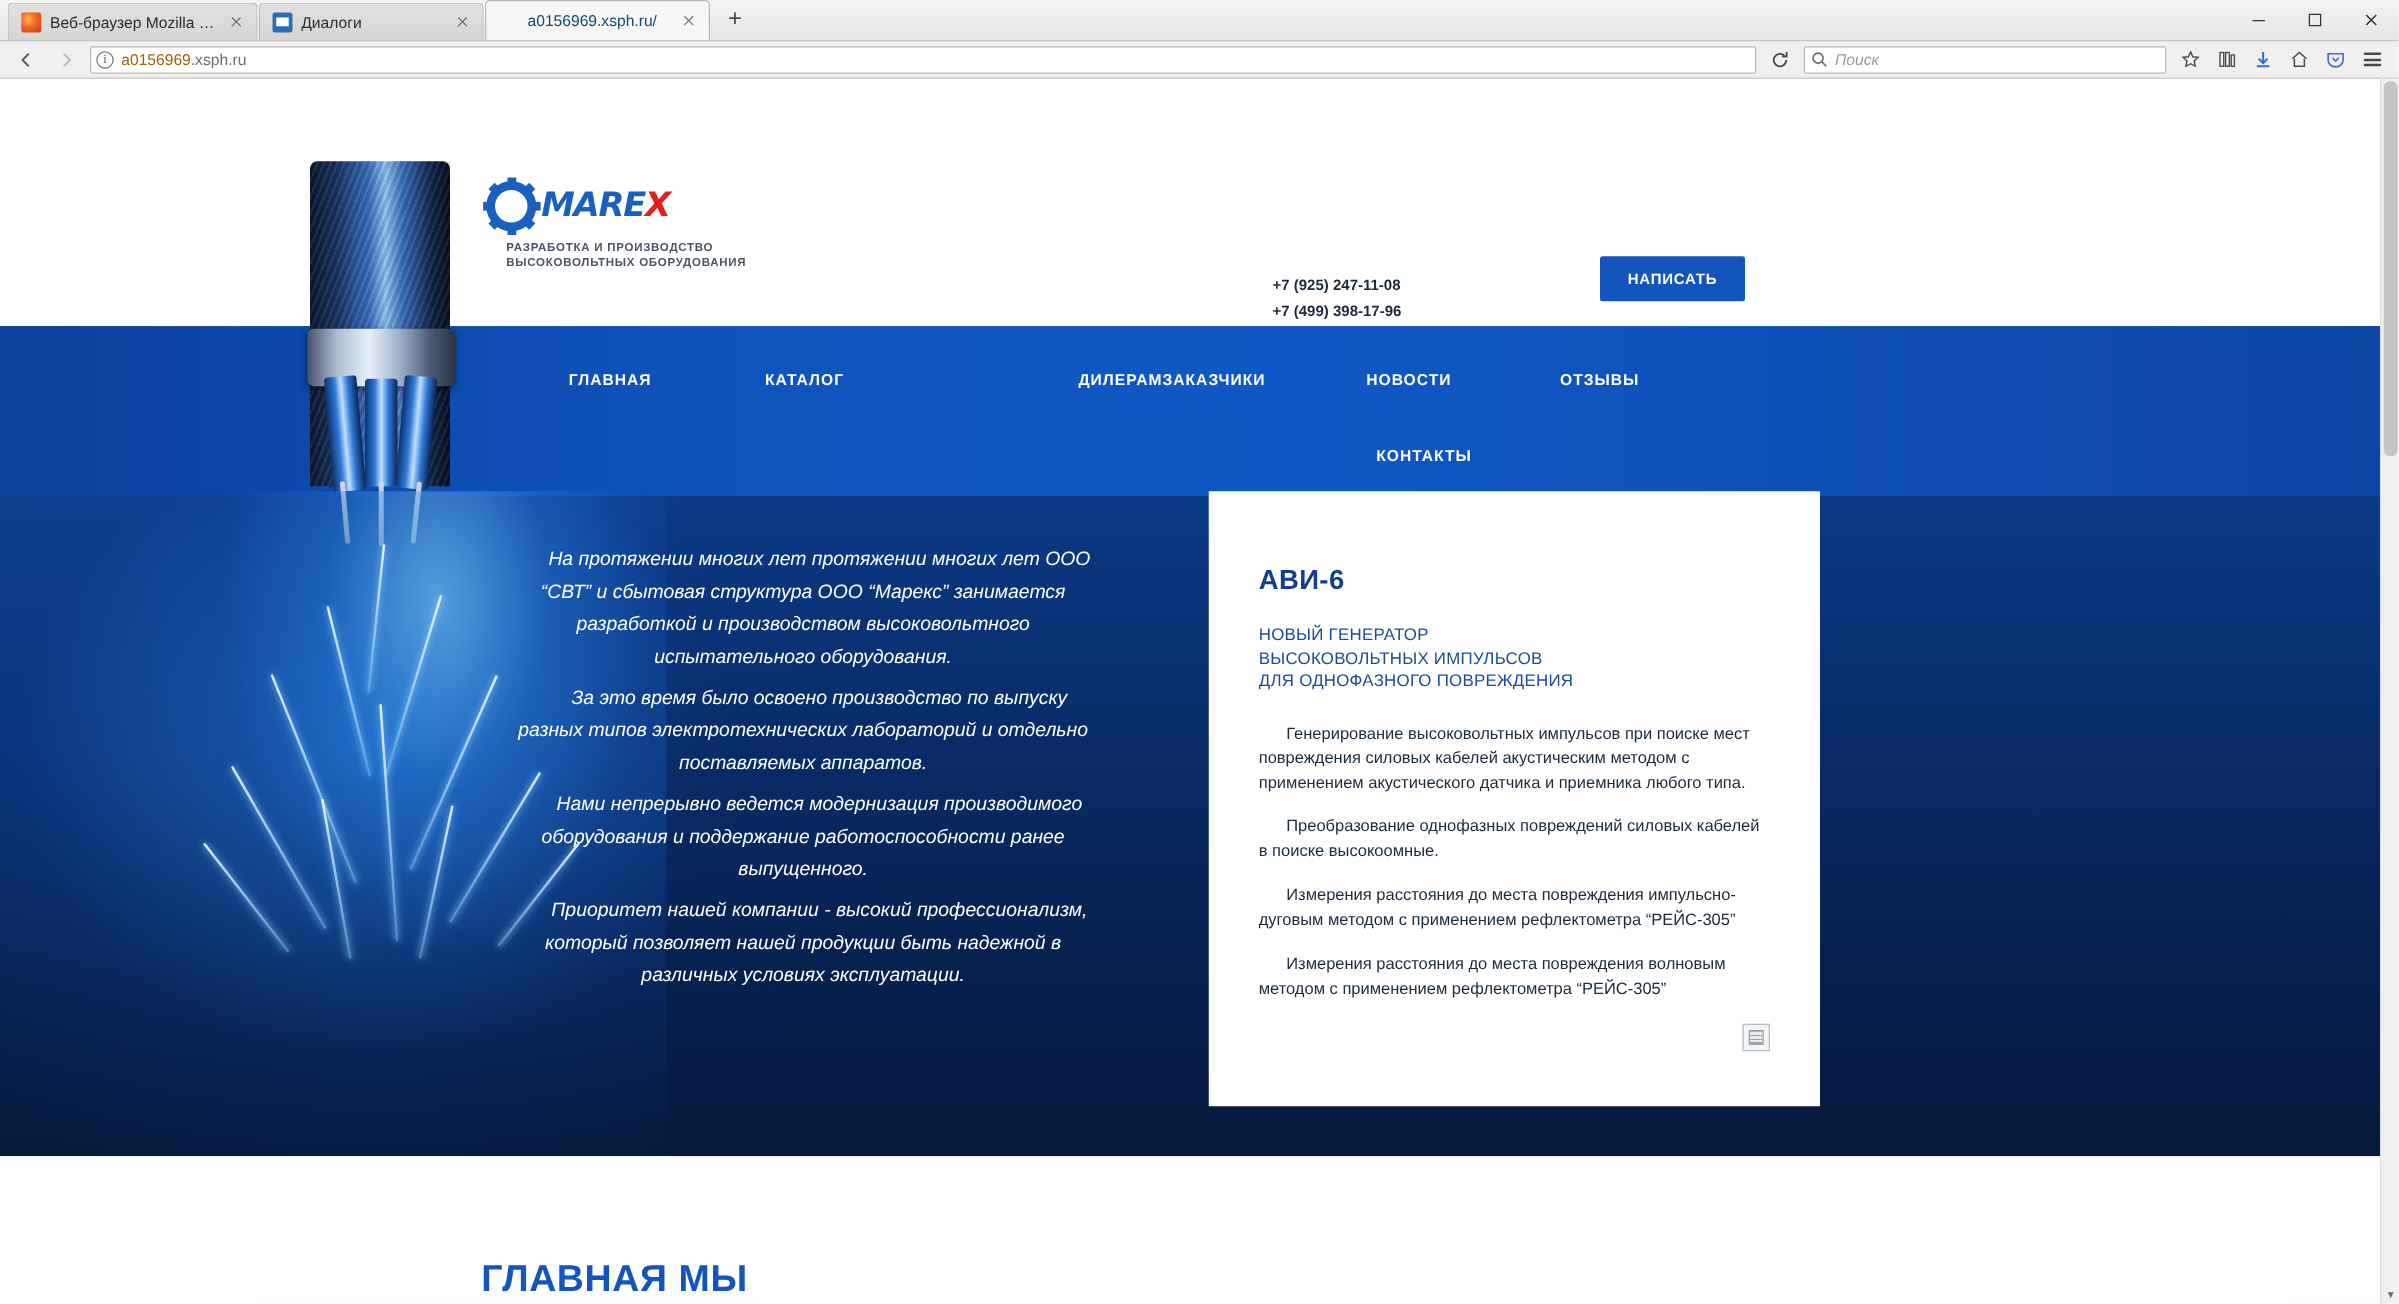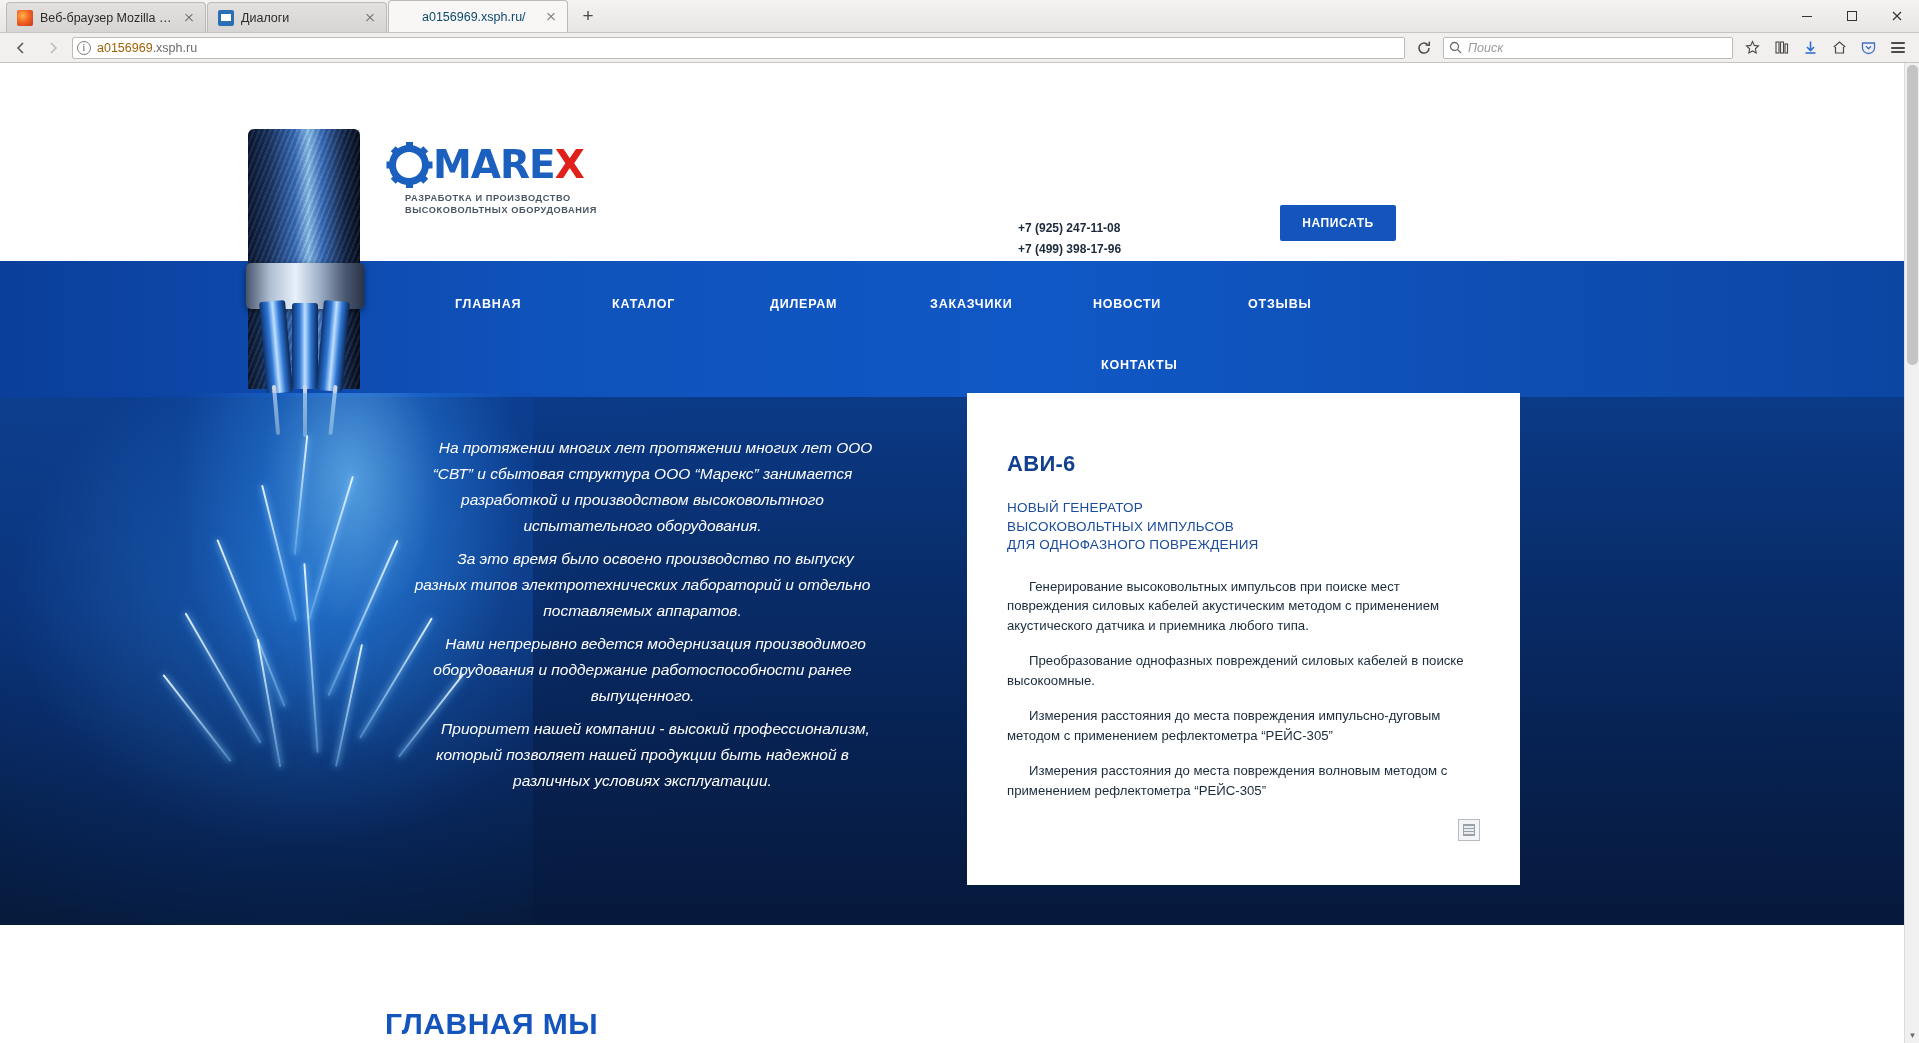--- a/index.html
+++ b/index.html
@@ -277,8 +277,8 @@
   }
   .logo-text {
     font-family: "DejaVu Sans", sans-serif;
-    font-weight: bold; 
-    font-size: 39px; letter-spacing: -1px;
+    font-weight: bold; font-style: italic;
+    font-size: 27px; letter-spacing: -1px;
     line-height: 40px;
   }
   .logo-text .m { color: #1b5fbf; }

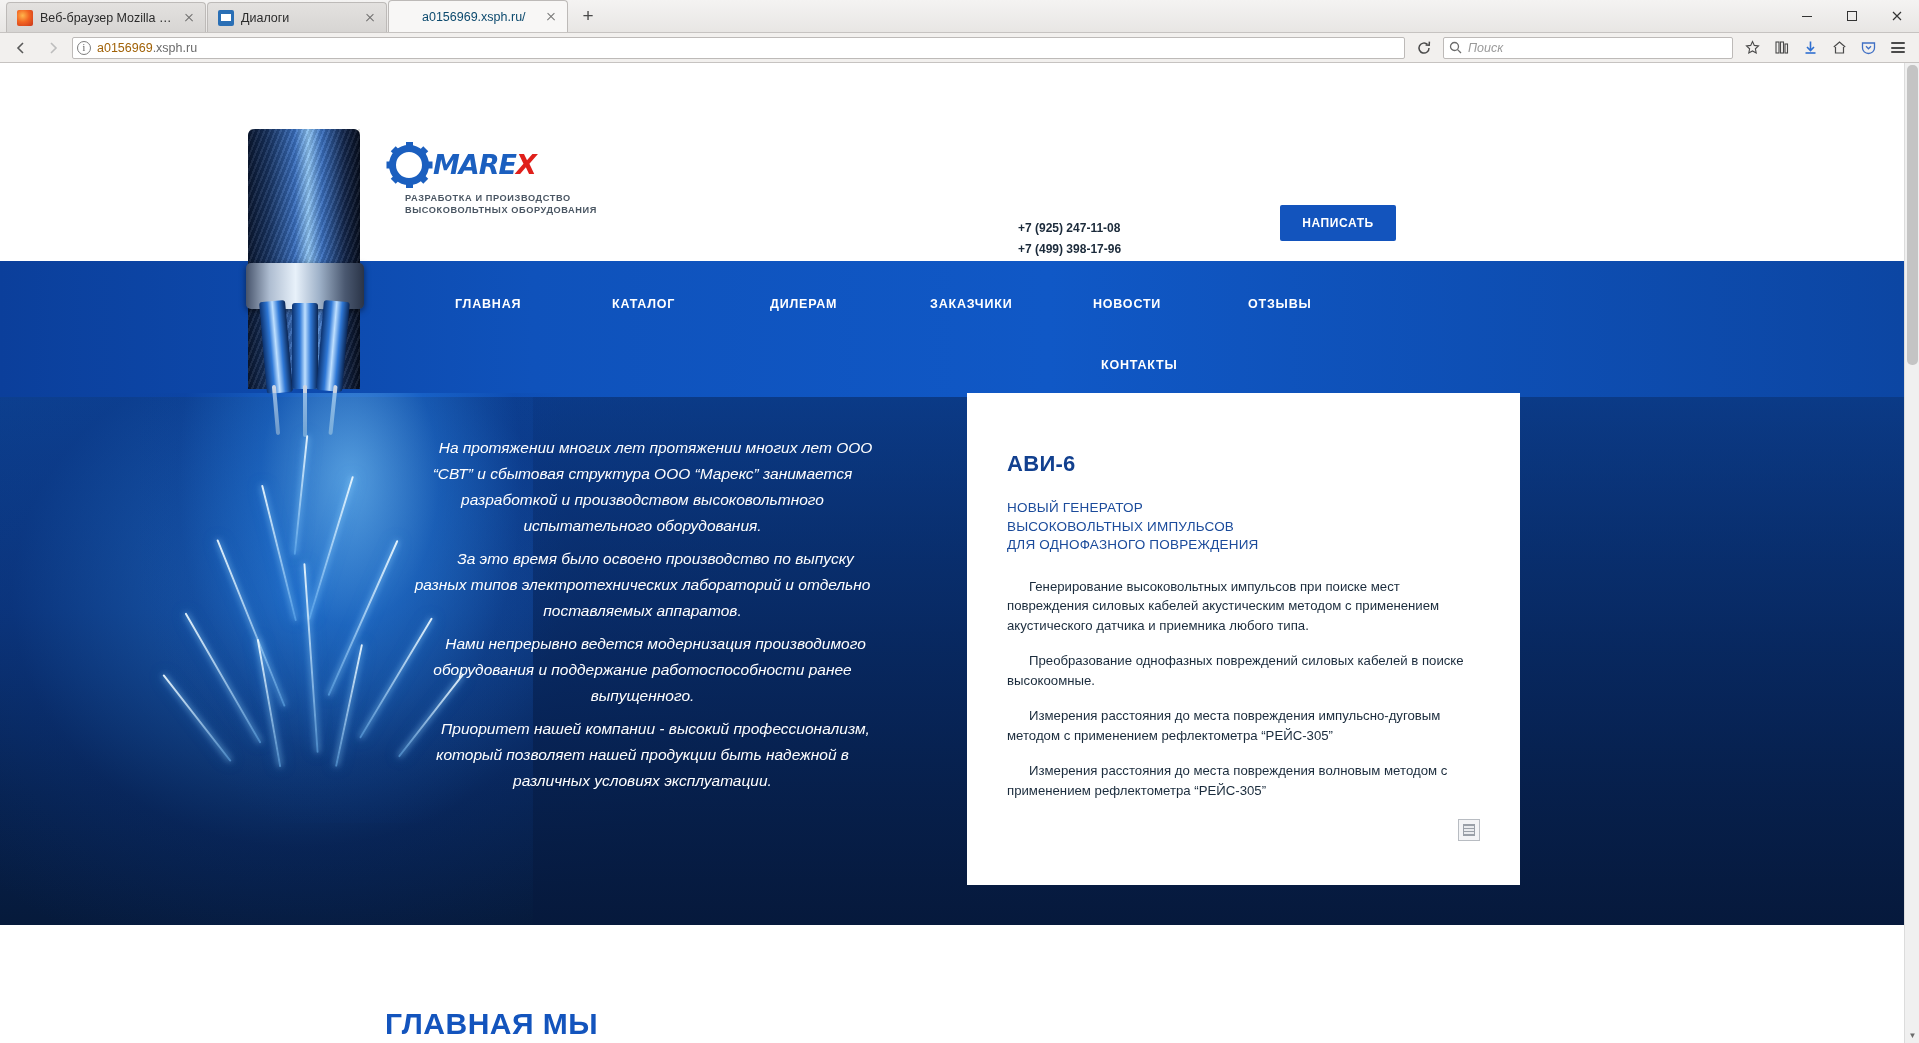--- a/index.html
+++ b/index.html
@@ -317,7 +317,7 @@
   }
   .nav-item.n0 { width: 157px; }
   .nav-item.n1 { width: 158px; }
-  .nav-item.n2 { width: 160px; }
+  .nav-item.n2 { width: 160px; text-align: right; }
   .nav-item.n3 { width: 163px; }
   .nav-item.n4 { width: 155px; }
   .nav-item.n5 { width: 155px; }

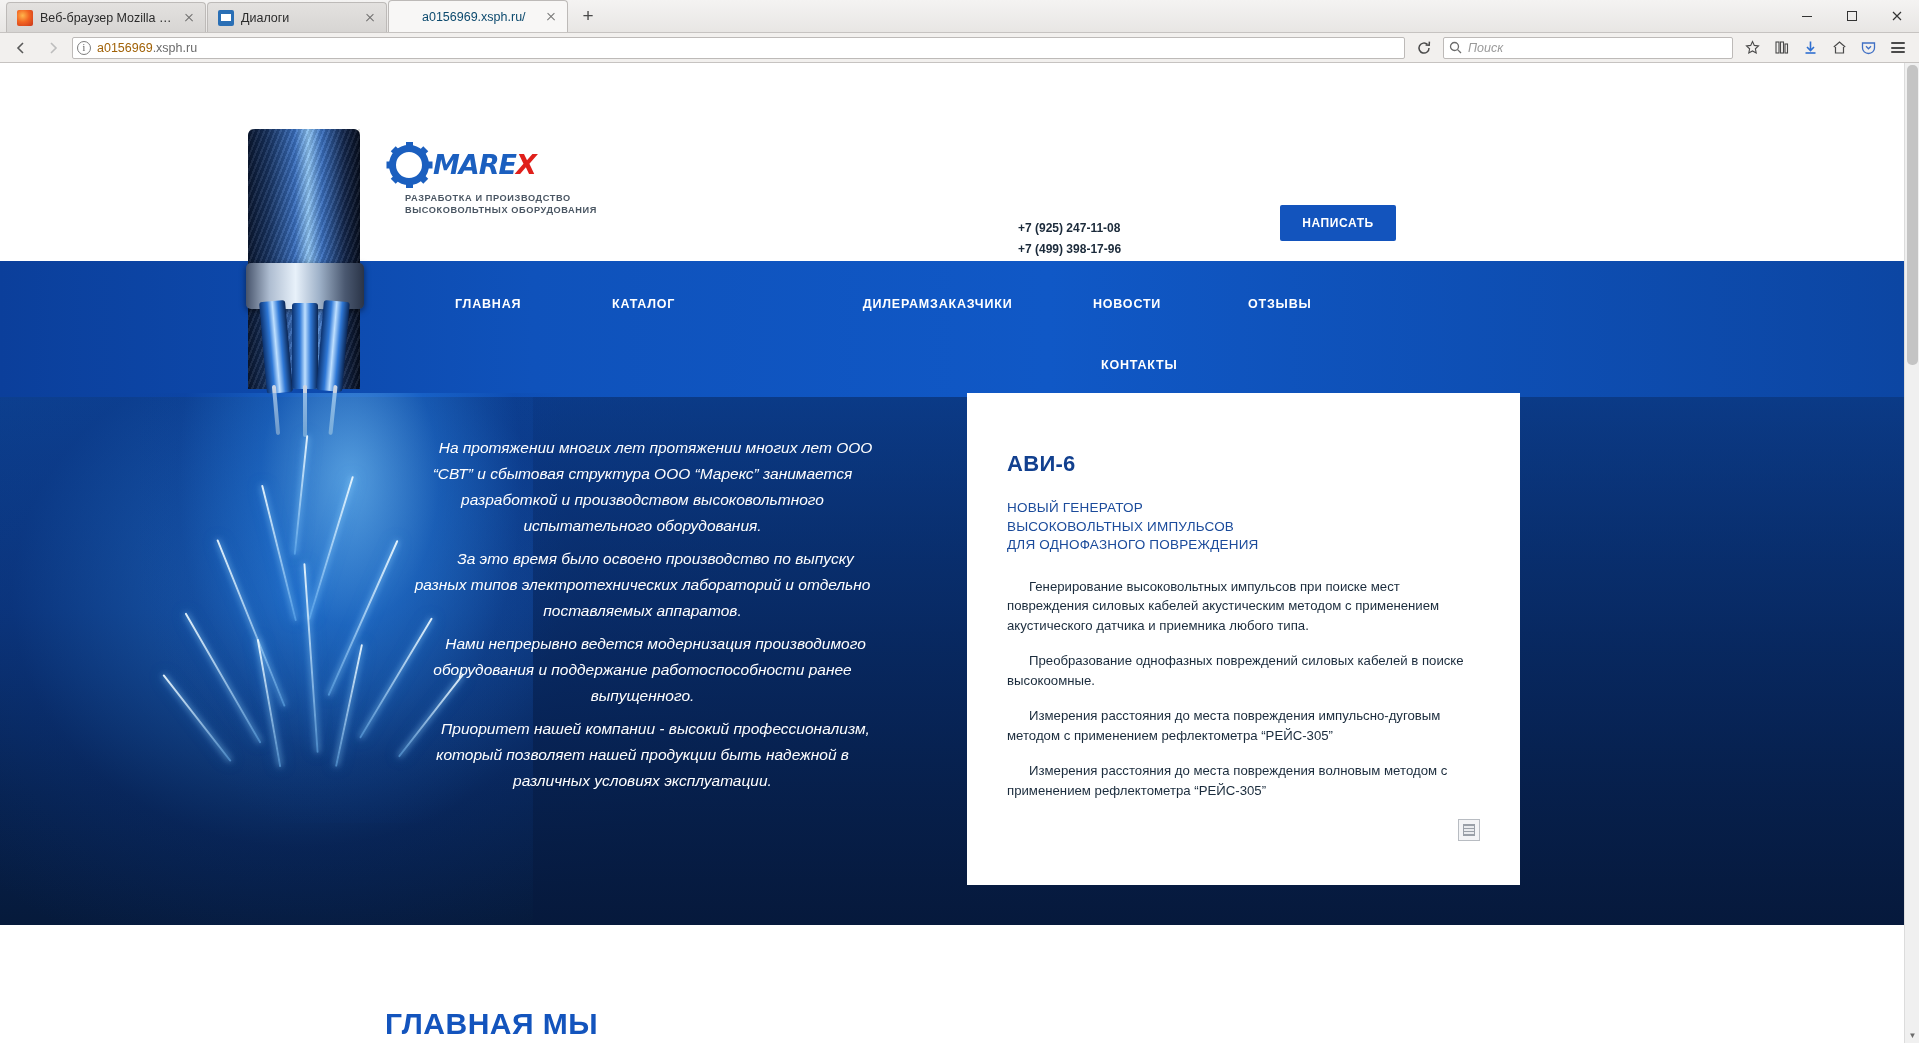--- a/index.html
+++ b/index.html
@@ -338,7 +338,7 @@
   
   .card {
     position: absolute; left: 967px; top: 330px;
-    width: 553px; height: 492px;
+    width: 489px; height: 492px;
     background: #ffffff;
     z-index: 7;
     padding: 58px 48px 0 40px;

